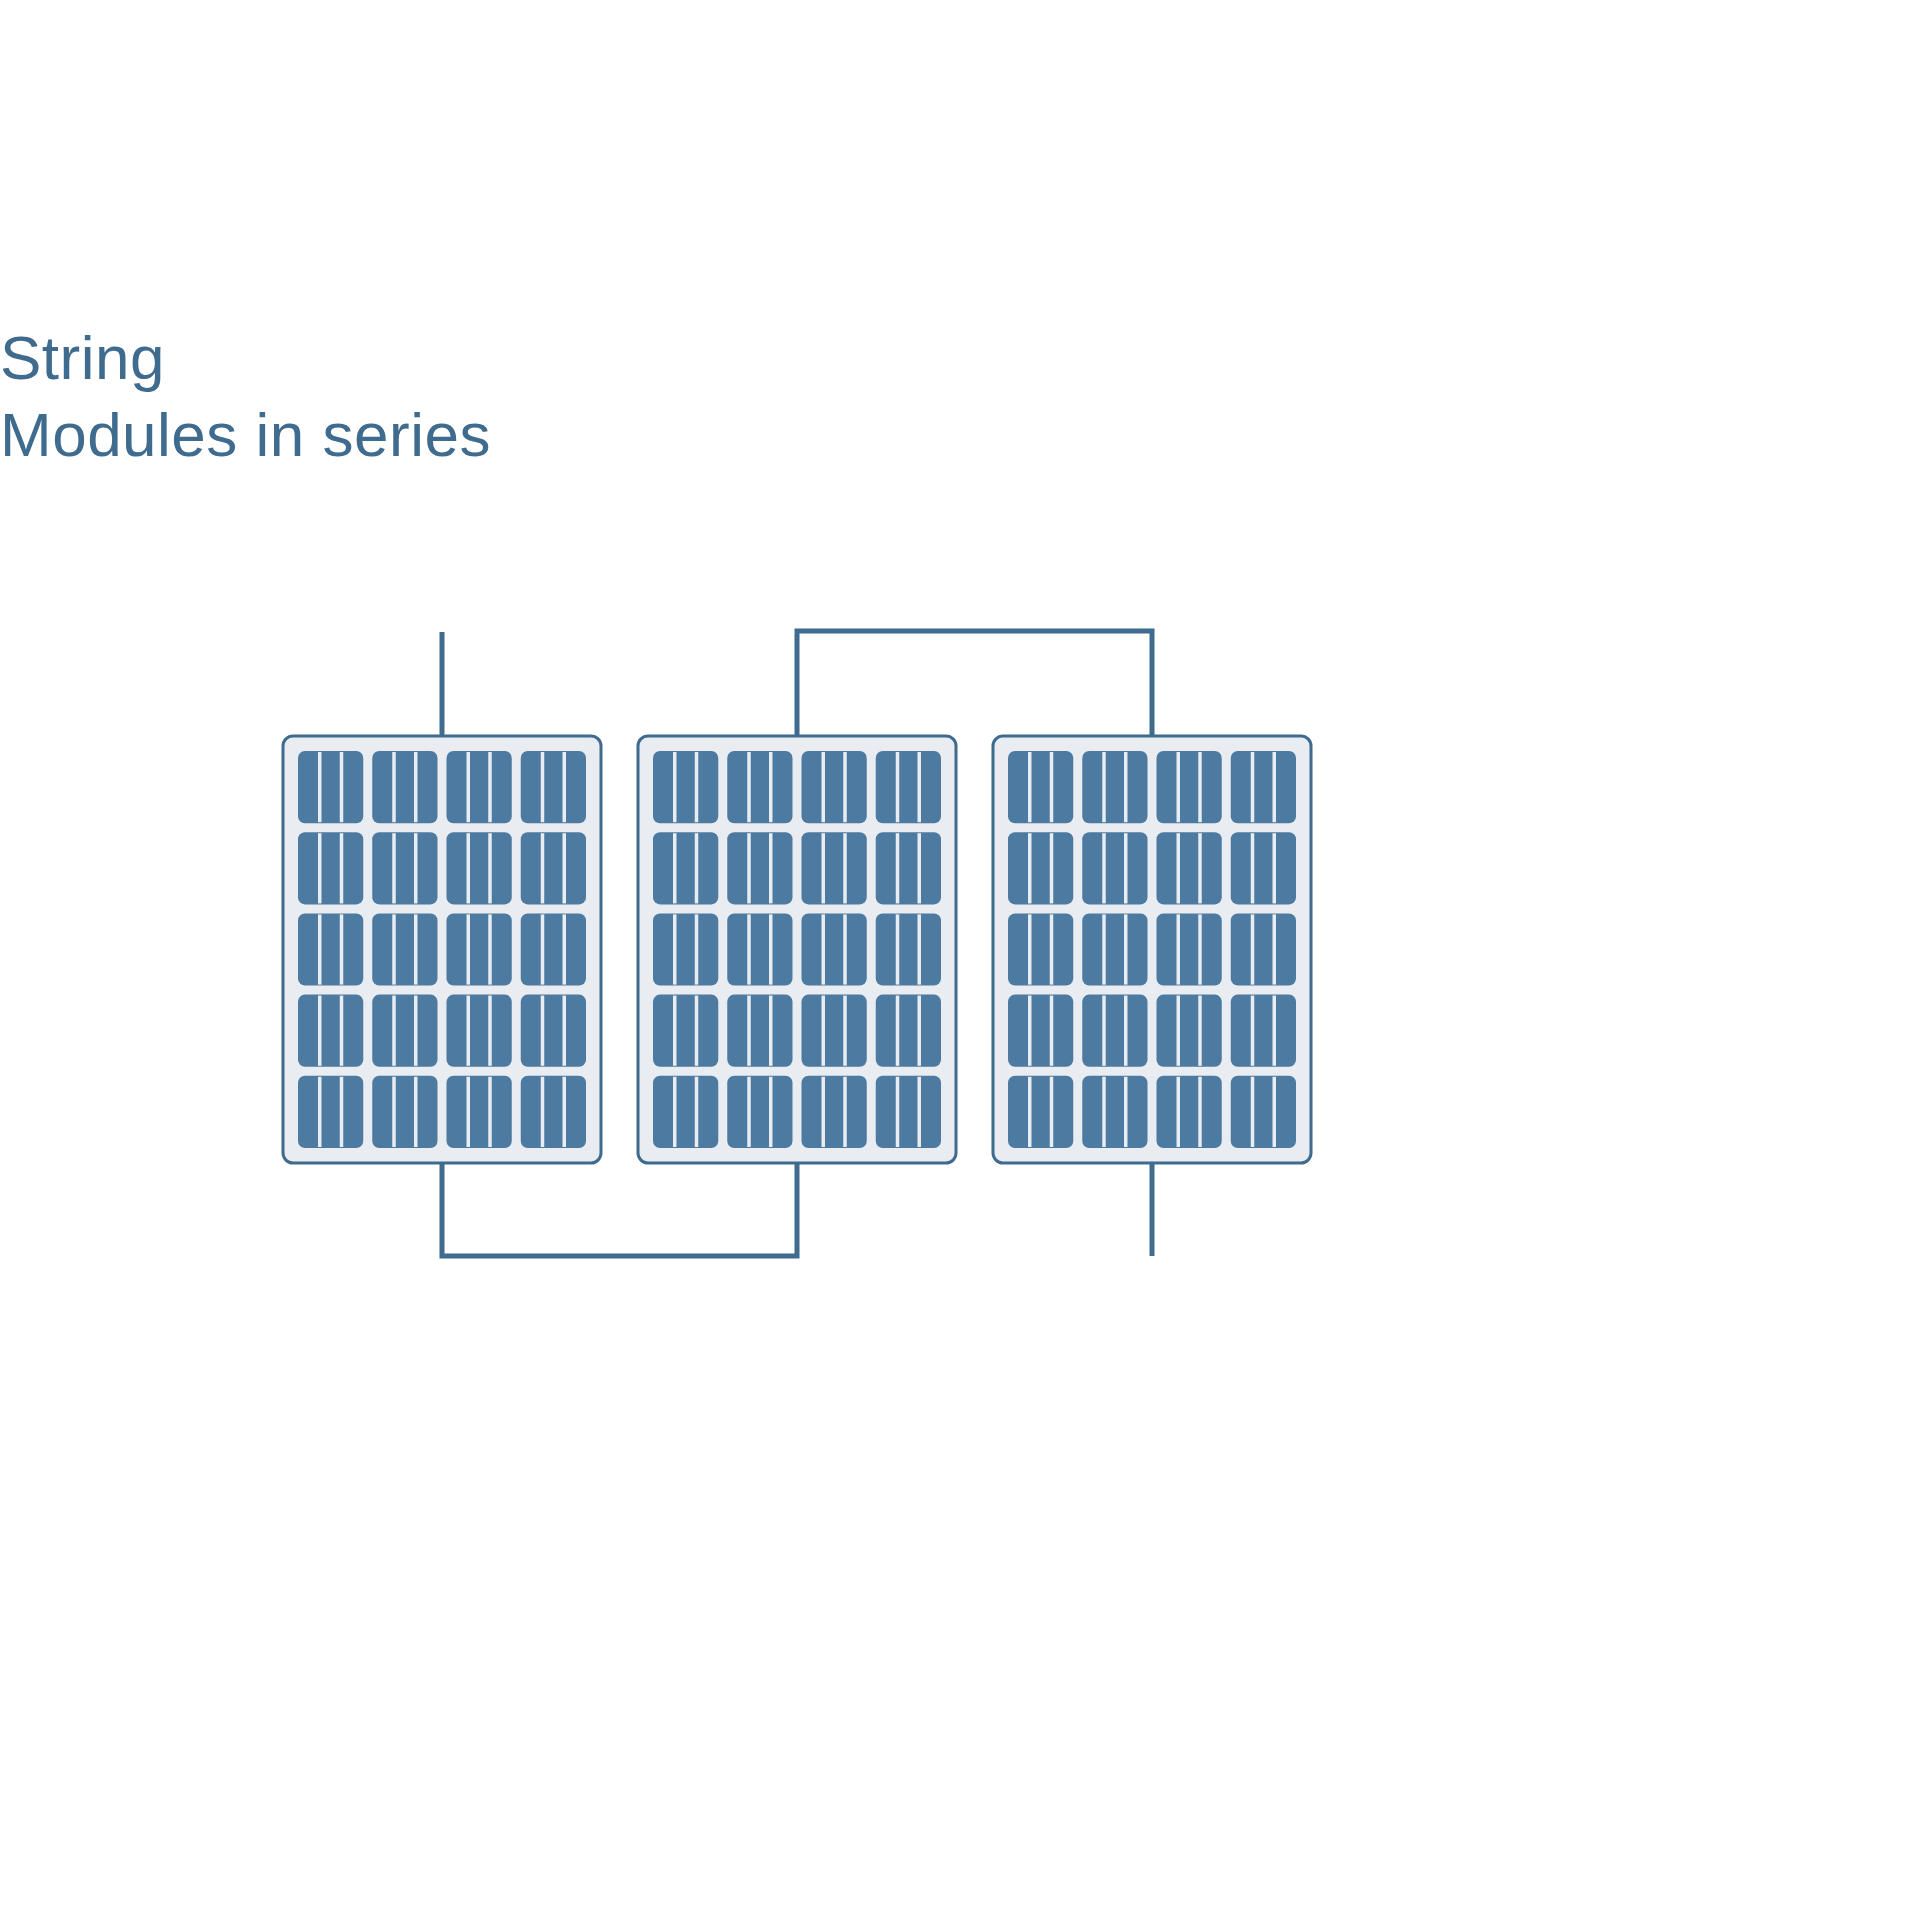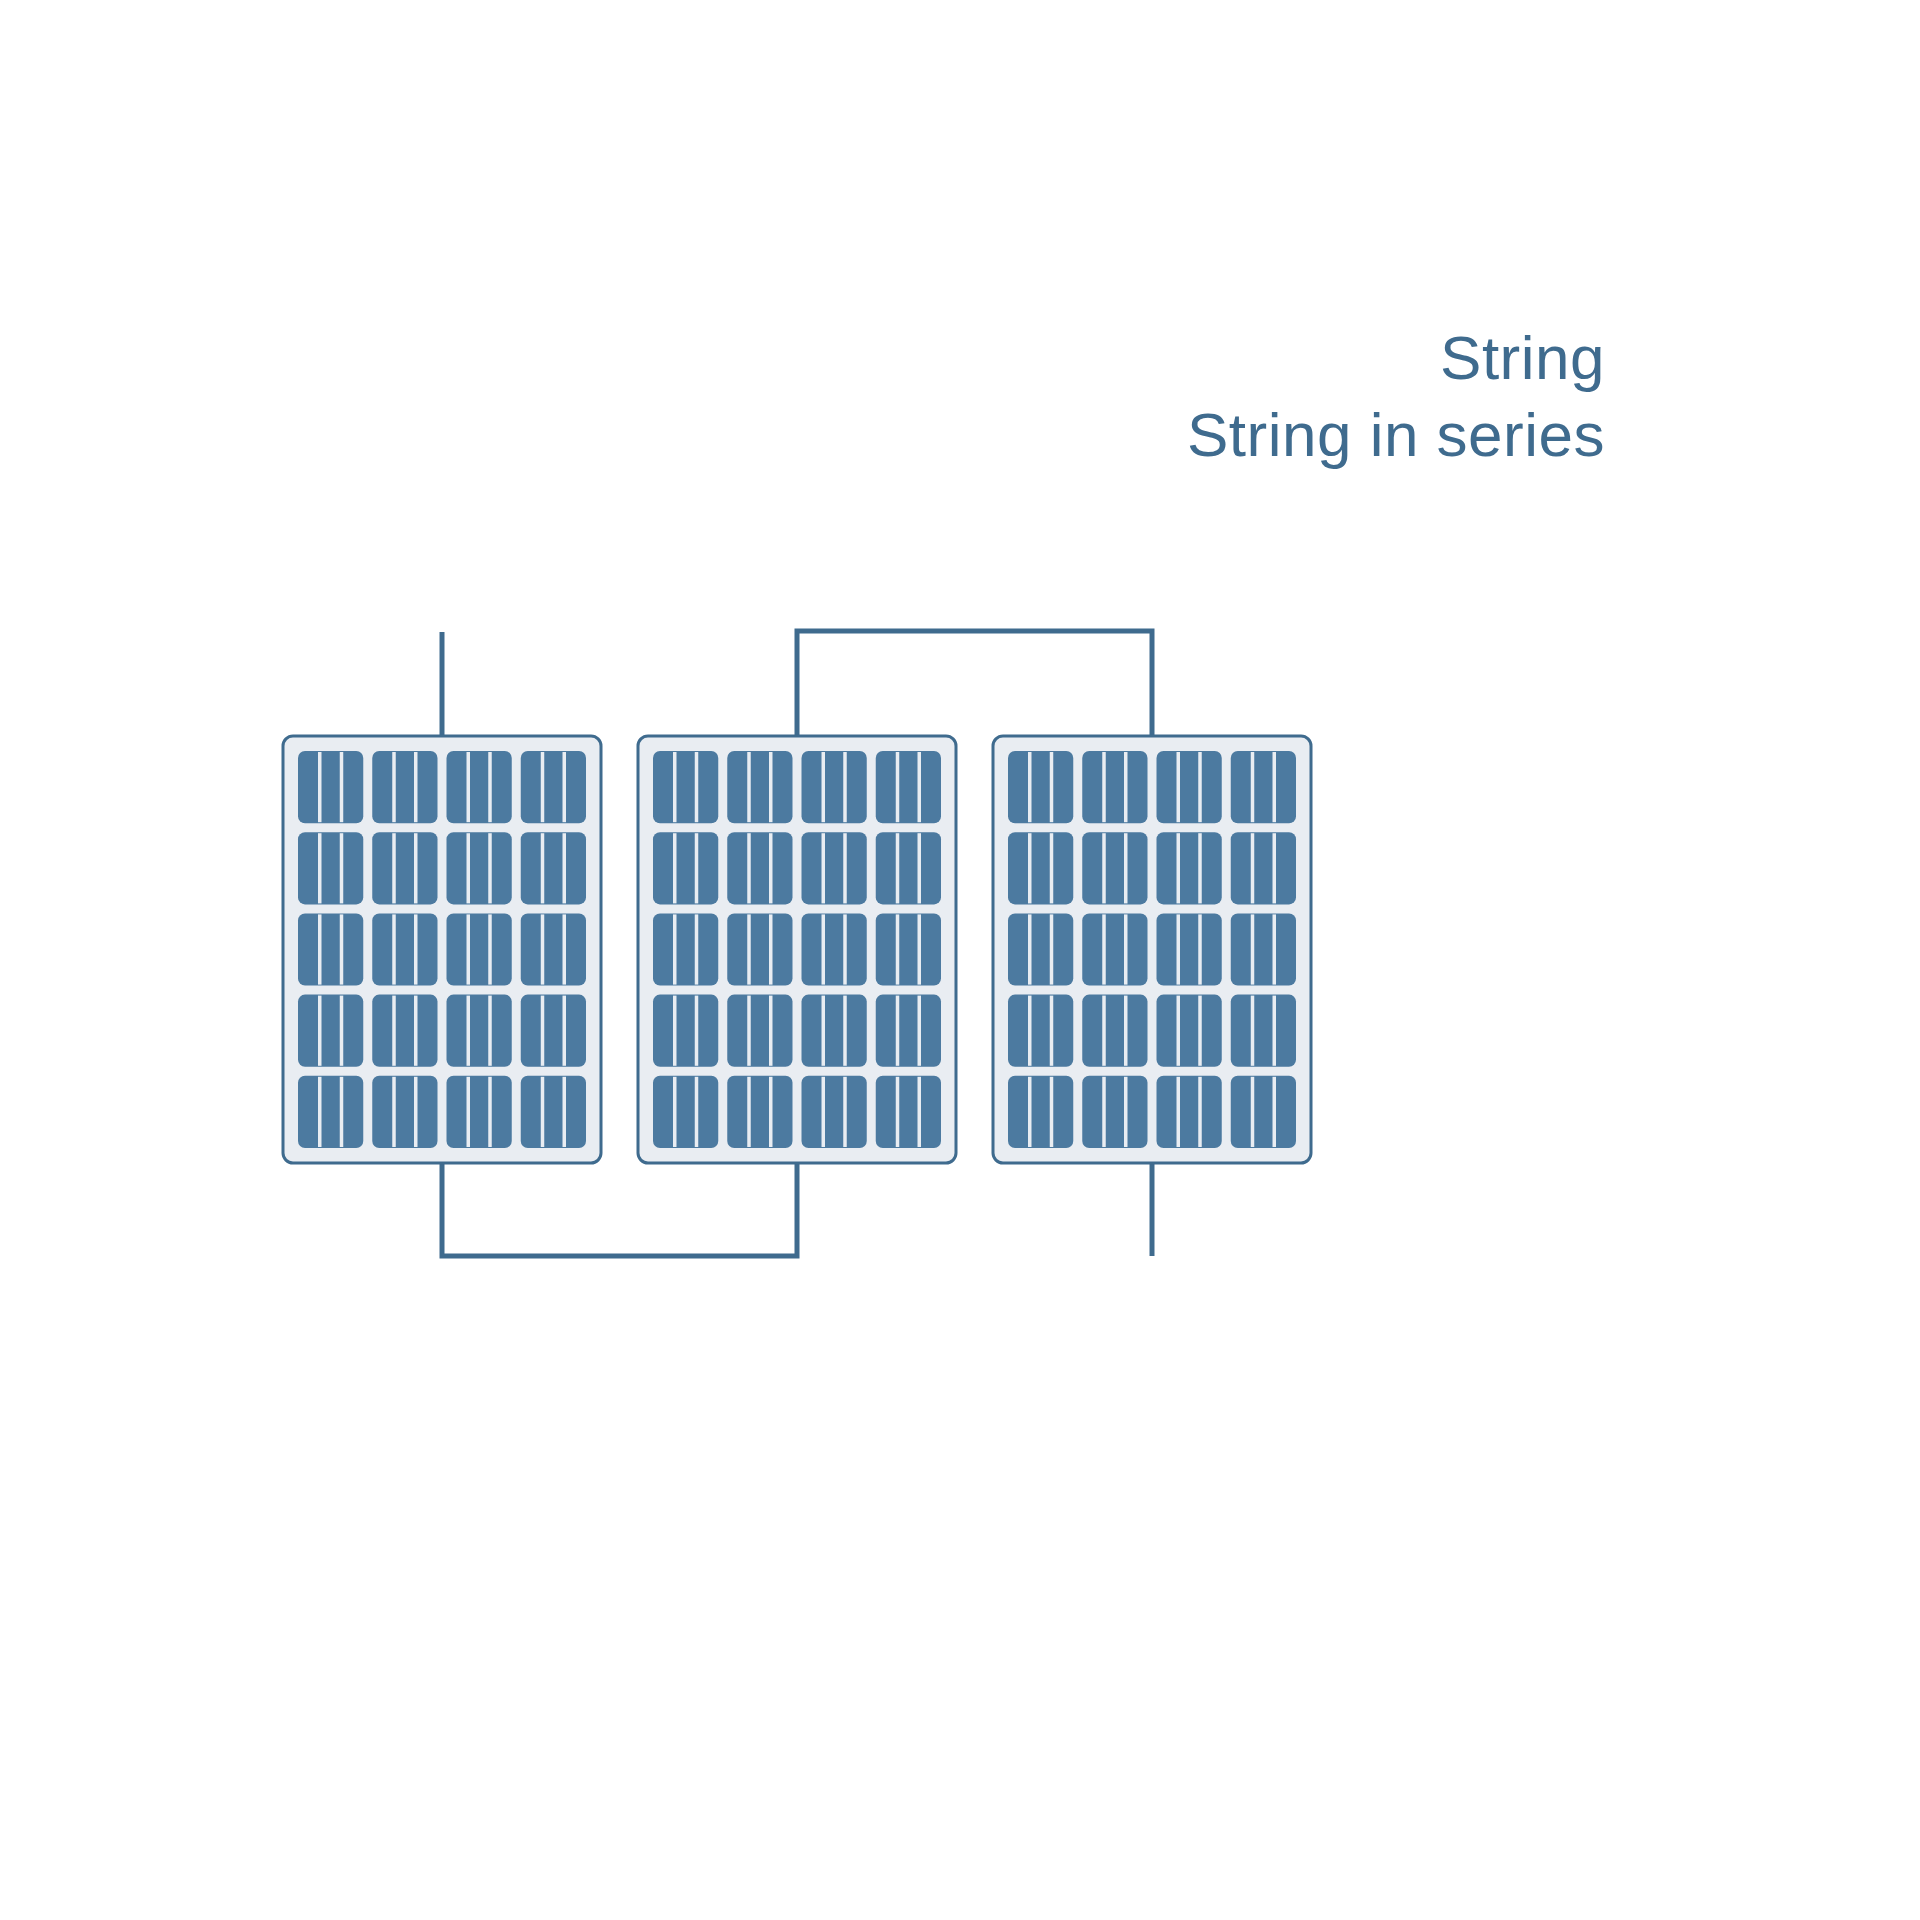--- a/index.html
+++ b/index.html
@@ -17,9 +17,9 @@
   .title-block {
     position: absolute;
     top: 320px;
-    left: 12px;
+    left: 0;
     width: 1593px;
-    text-align: right;
+    text-align: left;
     font-size: 62px;
     font-weight: 500;
     line-height: 1.24;

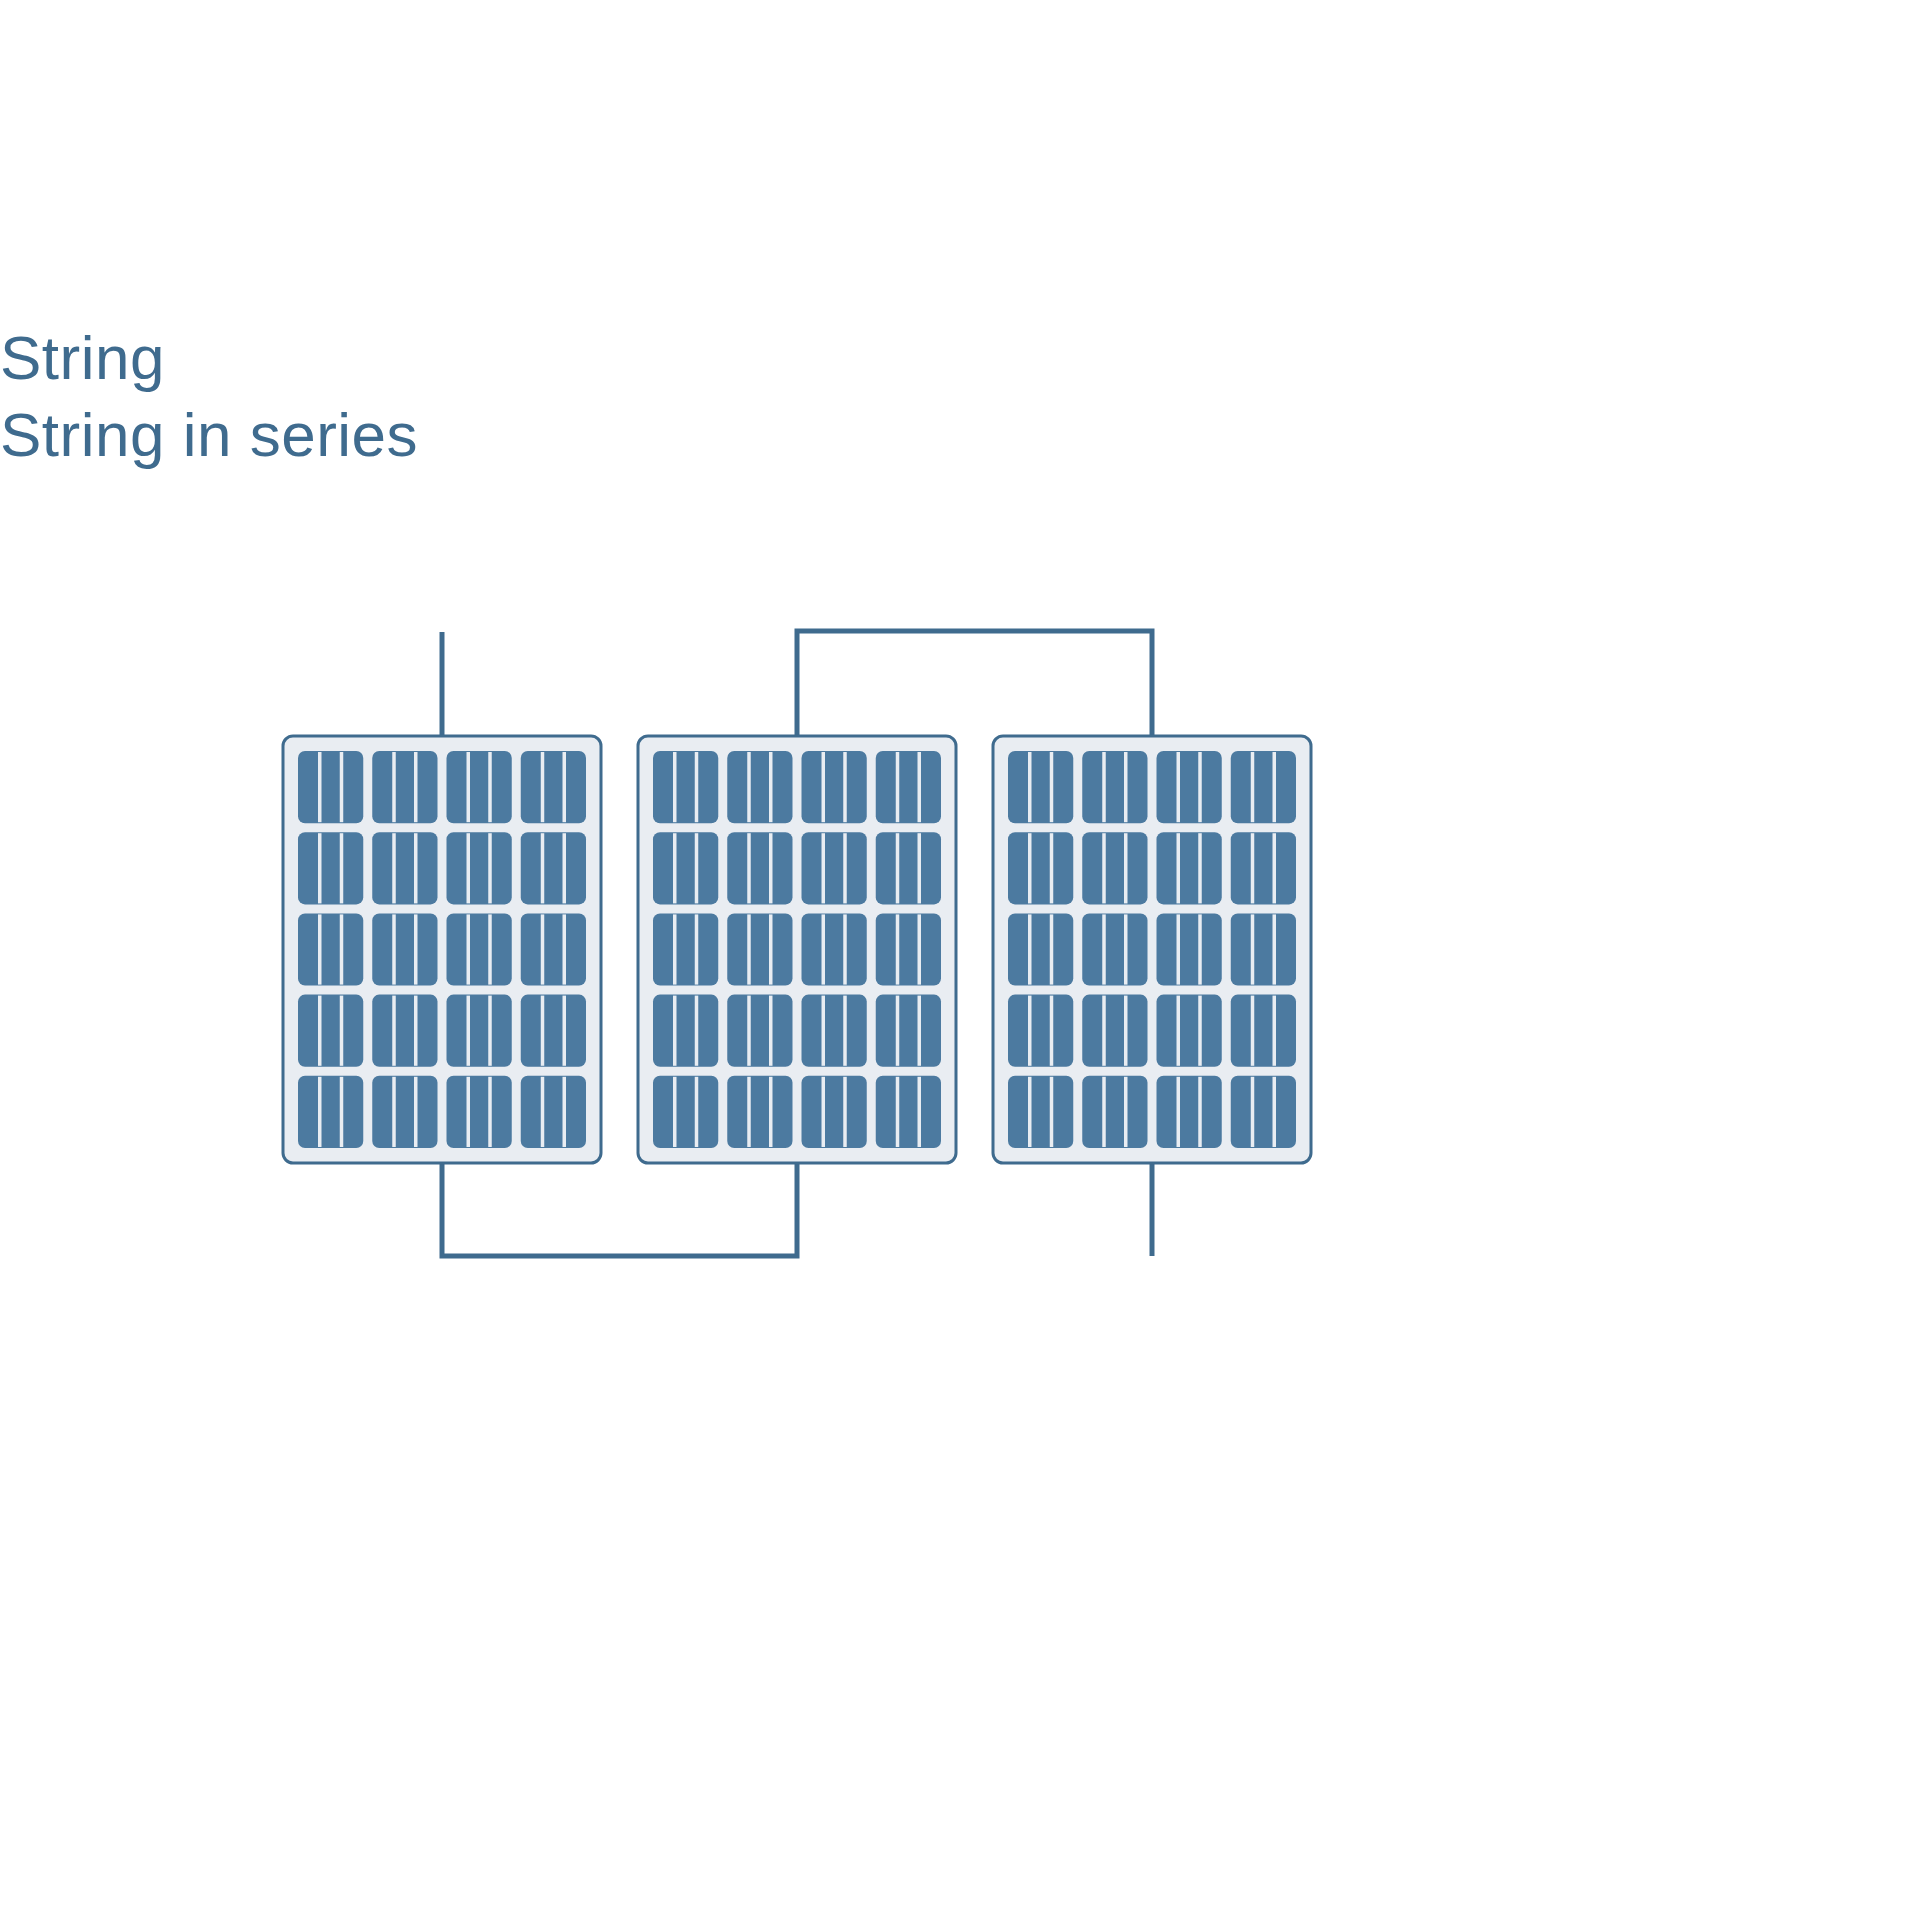--- a/index.html
+++ b/index.html
@@ -36,7 +36,7 @@
 
 <div class="title-block" style="color: rgb(63, 107, 142);">
   <div>String</div>
-  <div>String in series</div>
+  <div>Modules in series</div>
 </div>
 
 <svg id="diagram" width="1920" height="1920" viewBox="0 0 1920 1920">

